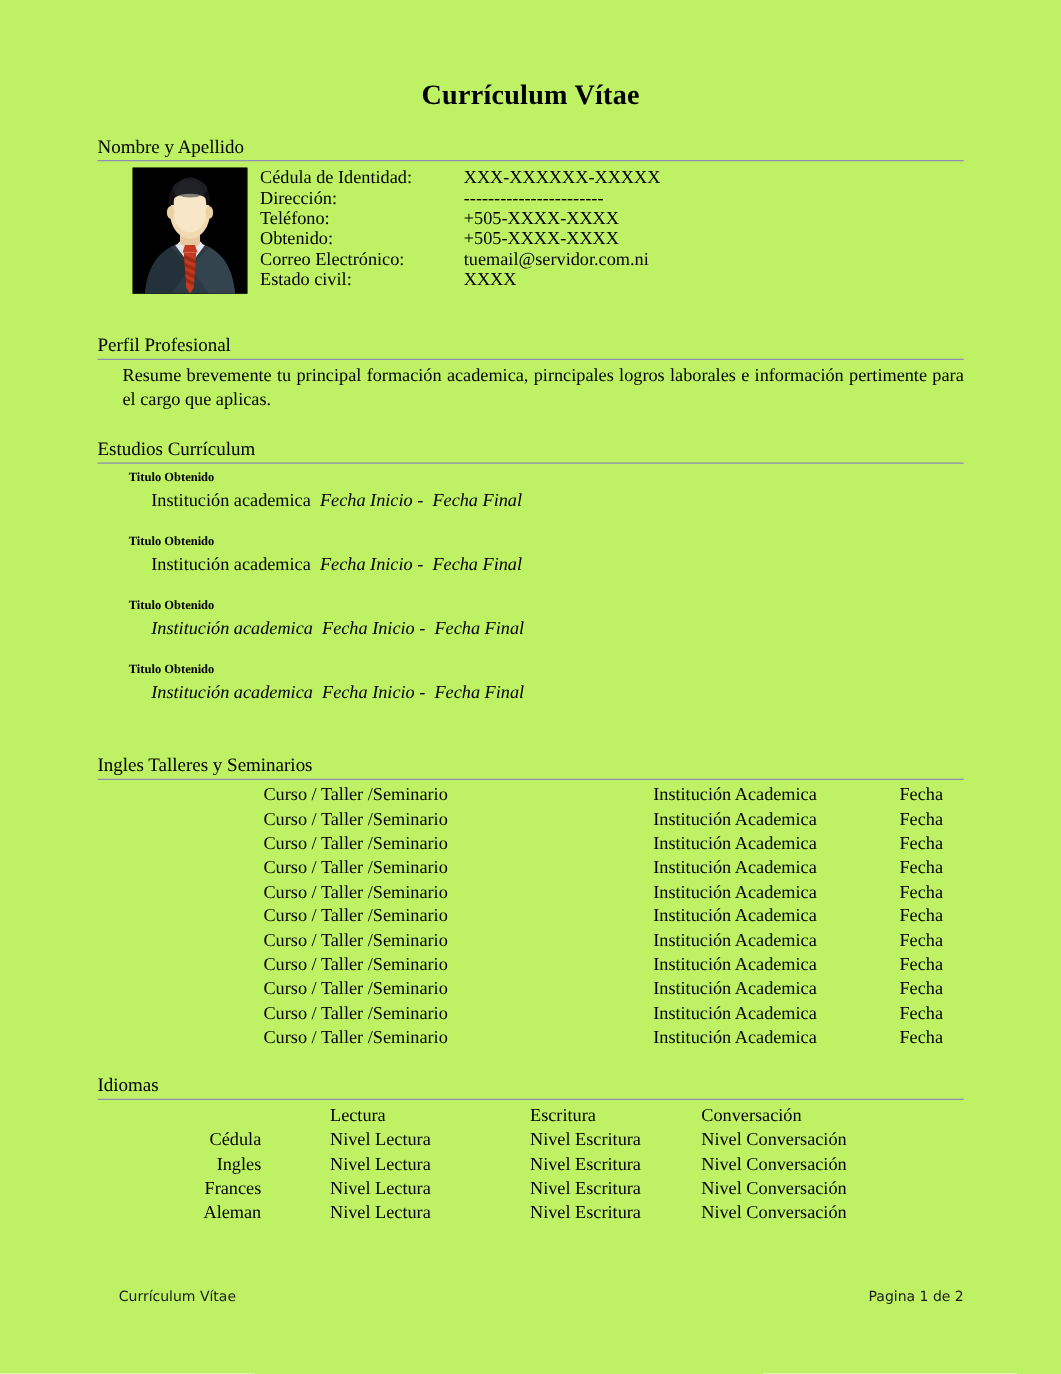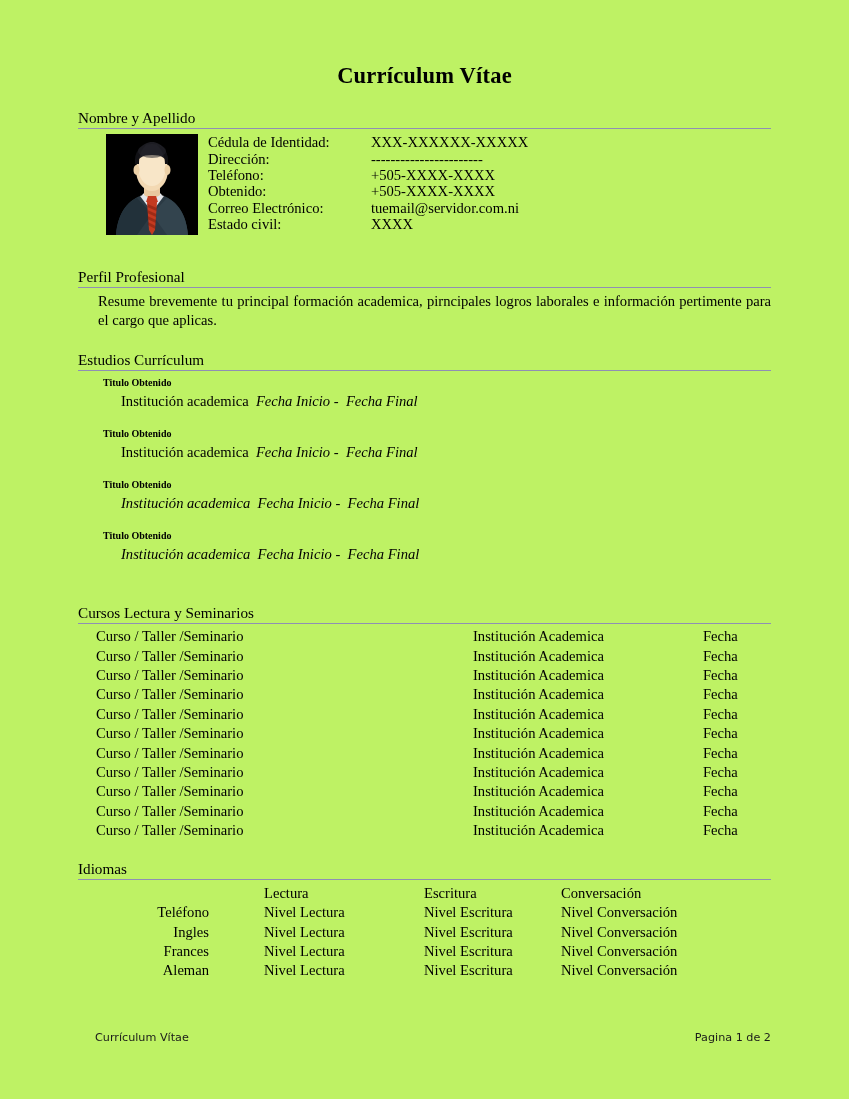--- a/index.html
+++ b/index.html
@@ -288,7 +288,7 @@
   </div>
 
   <div class="section" id="sec-cursos" style="top:605px;">
-    <div class="section-heading">Cursos Lectura y Seminarios</div>
+    <div class="section-heading">Ingles Talleres y Seminarios</div>
     <div class="rule"></div>
     <table class="cursos-table">
       <tbody>

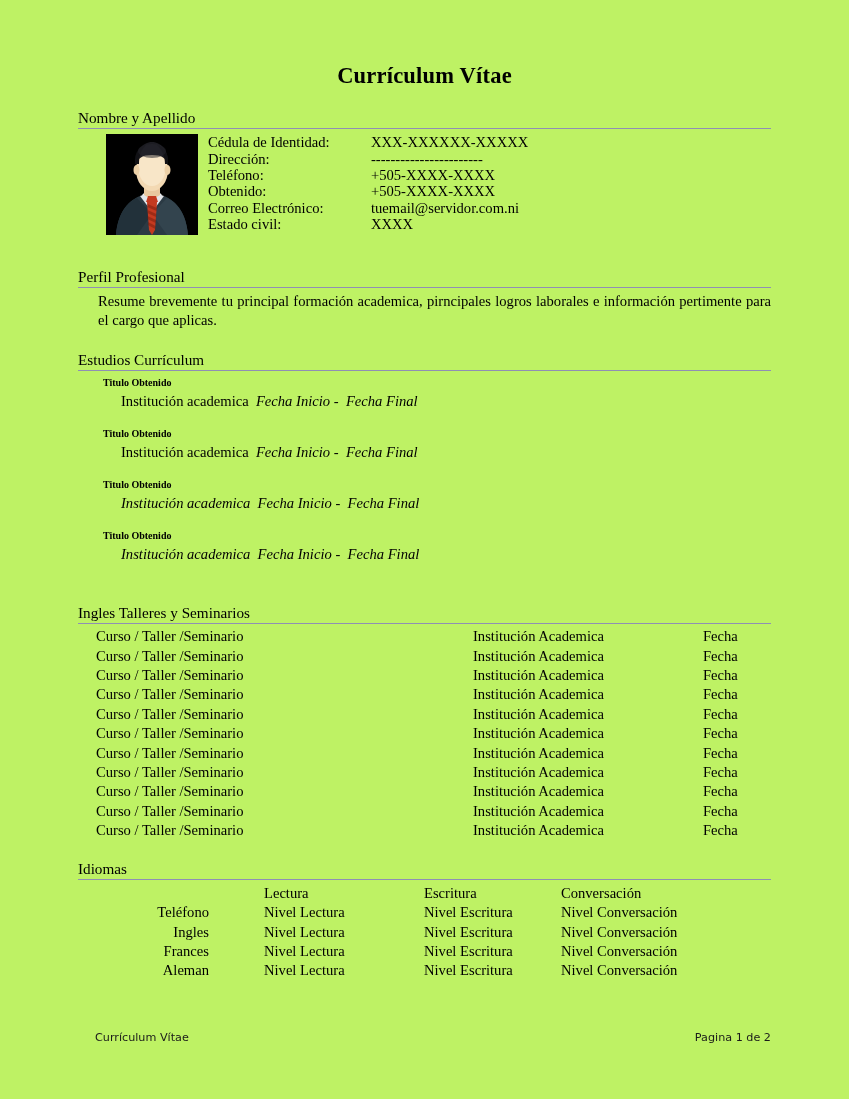--- a/index.html
+++ b/index.html
@@ -129,6 +129,7 @@
     line-height: 19.4px;
     white-space: nowrap;
     vertical-align: top;
+    text-align: center;
   }
   .cursos-table td.c-nombre { width: 377px; }
   .cursos-table td.c-inst   { width: 230px; }

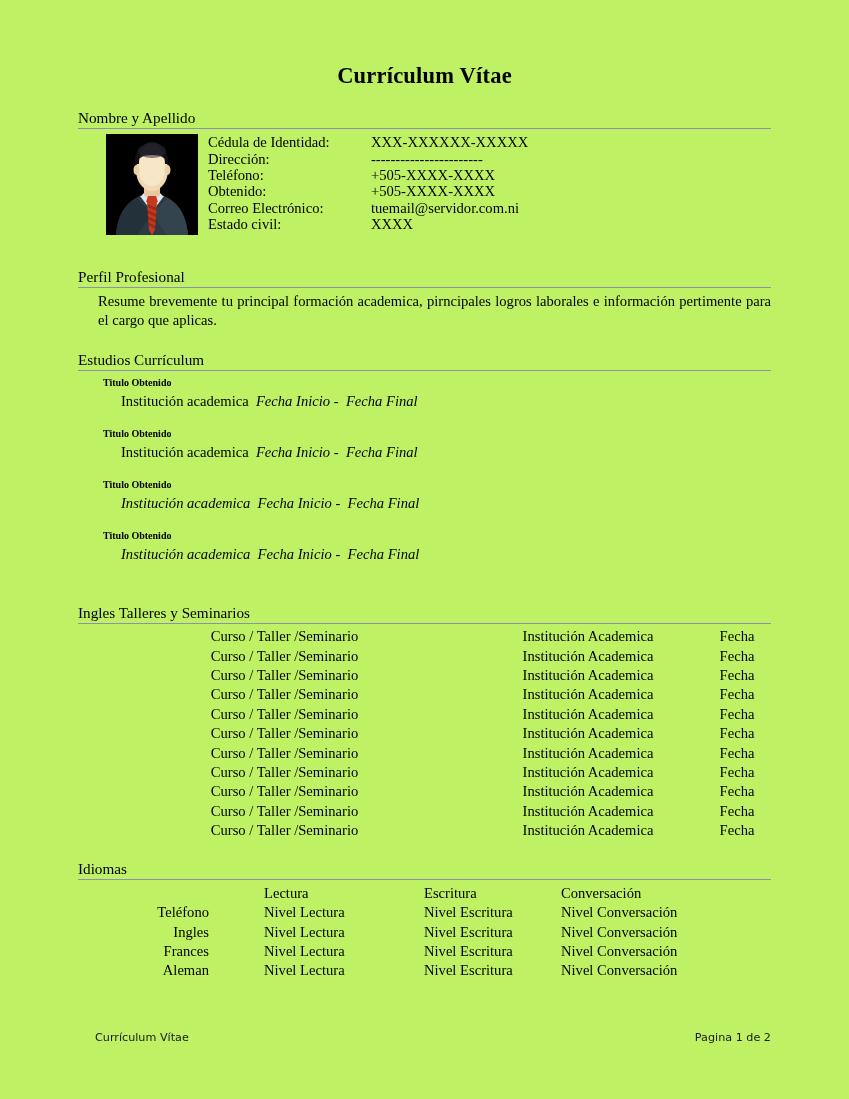--- a/index.html
+++ b/index.html
@@ -366,7 +366,7 @@
       </thead>
       <tbody>
         <tr>
-          <td class="col-lang">Teléfono</td>
+          <td class="col-lang">Cédula</td>
           <td class="col-a">Nivel Lectura</td>
           <td class="col-b">Nivel Escritura</td>
           <td class="col-c">Nivel Conversación</td>

